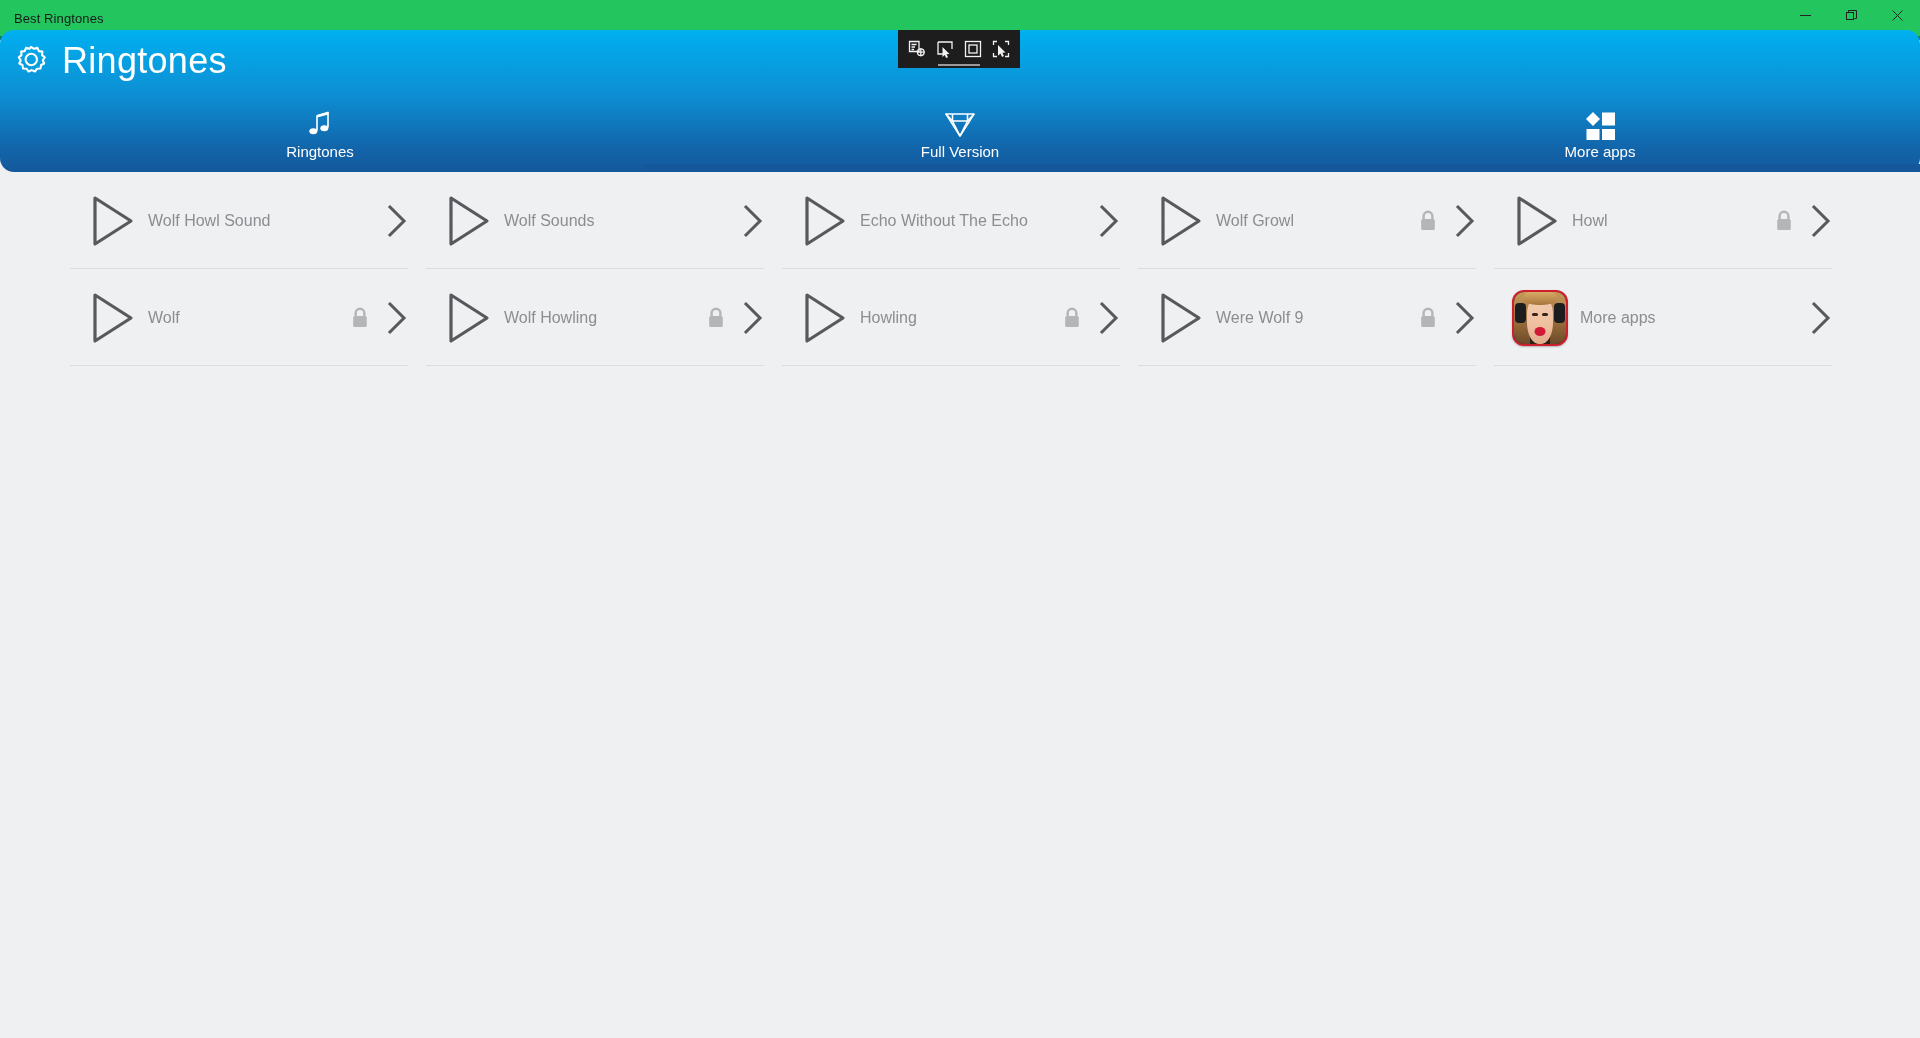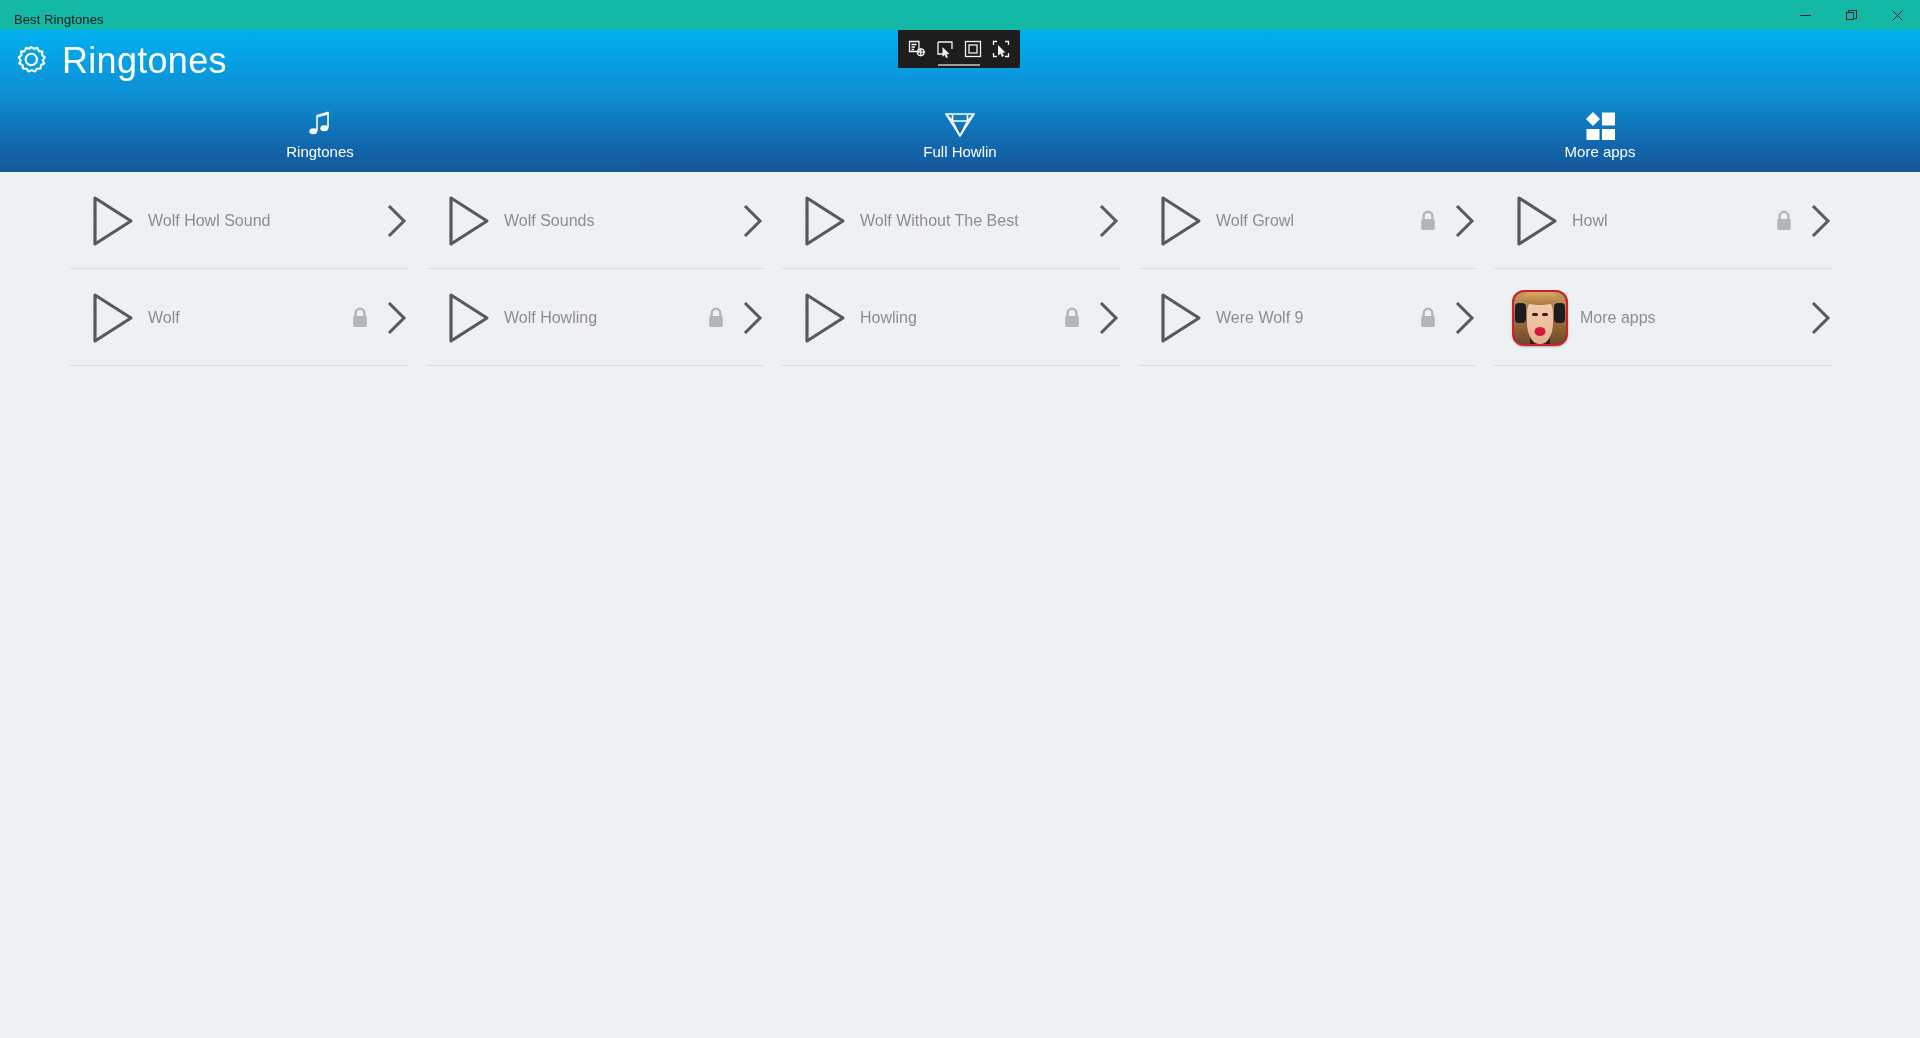--- a/index.html
+++ b/index.html
@@ -16,10 +16,10 @@
     position: absolute;
     top: 0; left: 0;
     width: 1920px; height: 40px;
-    background: #14b8a6;
+    background: #22c55e;
     display: flex;
     align-items: center;
-    border-bottom: 2px solid #0f766e;
+    border-bottom: 4px solid #0f766e;
   }
   .titlebar-text {
     font-size: 13px;

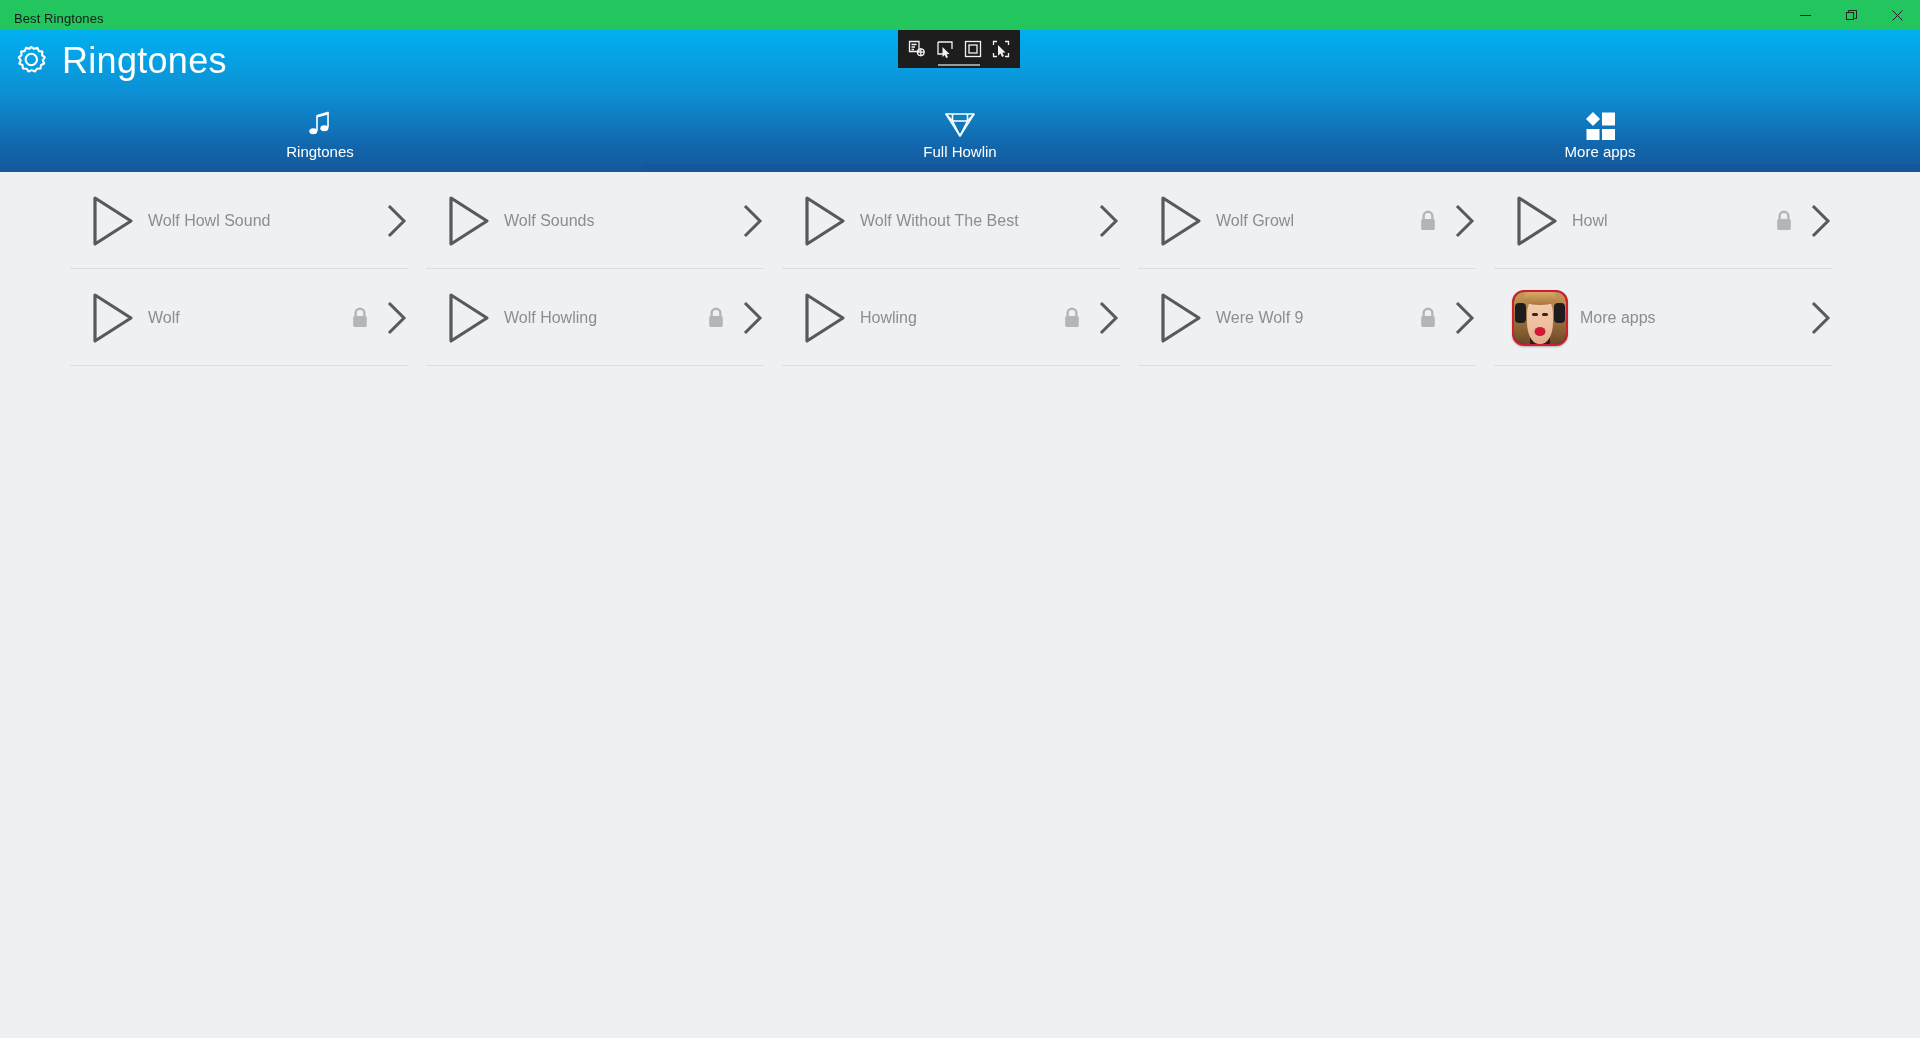--- a/index.html
+++ b/index.html
@@ -48,6 +48,7 @@
     width: 1920px; height: 142px;
     background: linear-gradient(to bottom, #00b0f0 0%, #0d8fd4 45%, #1266ab 82%, #14589b 100%);
     overflow: visible;
+    border-radius: 14px;
   }
   .header-extend {
     position: absolute;

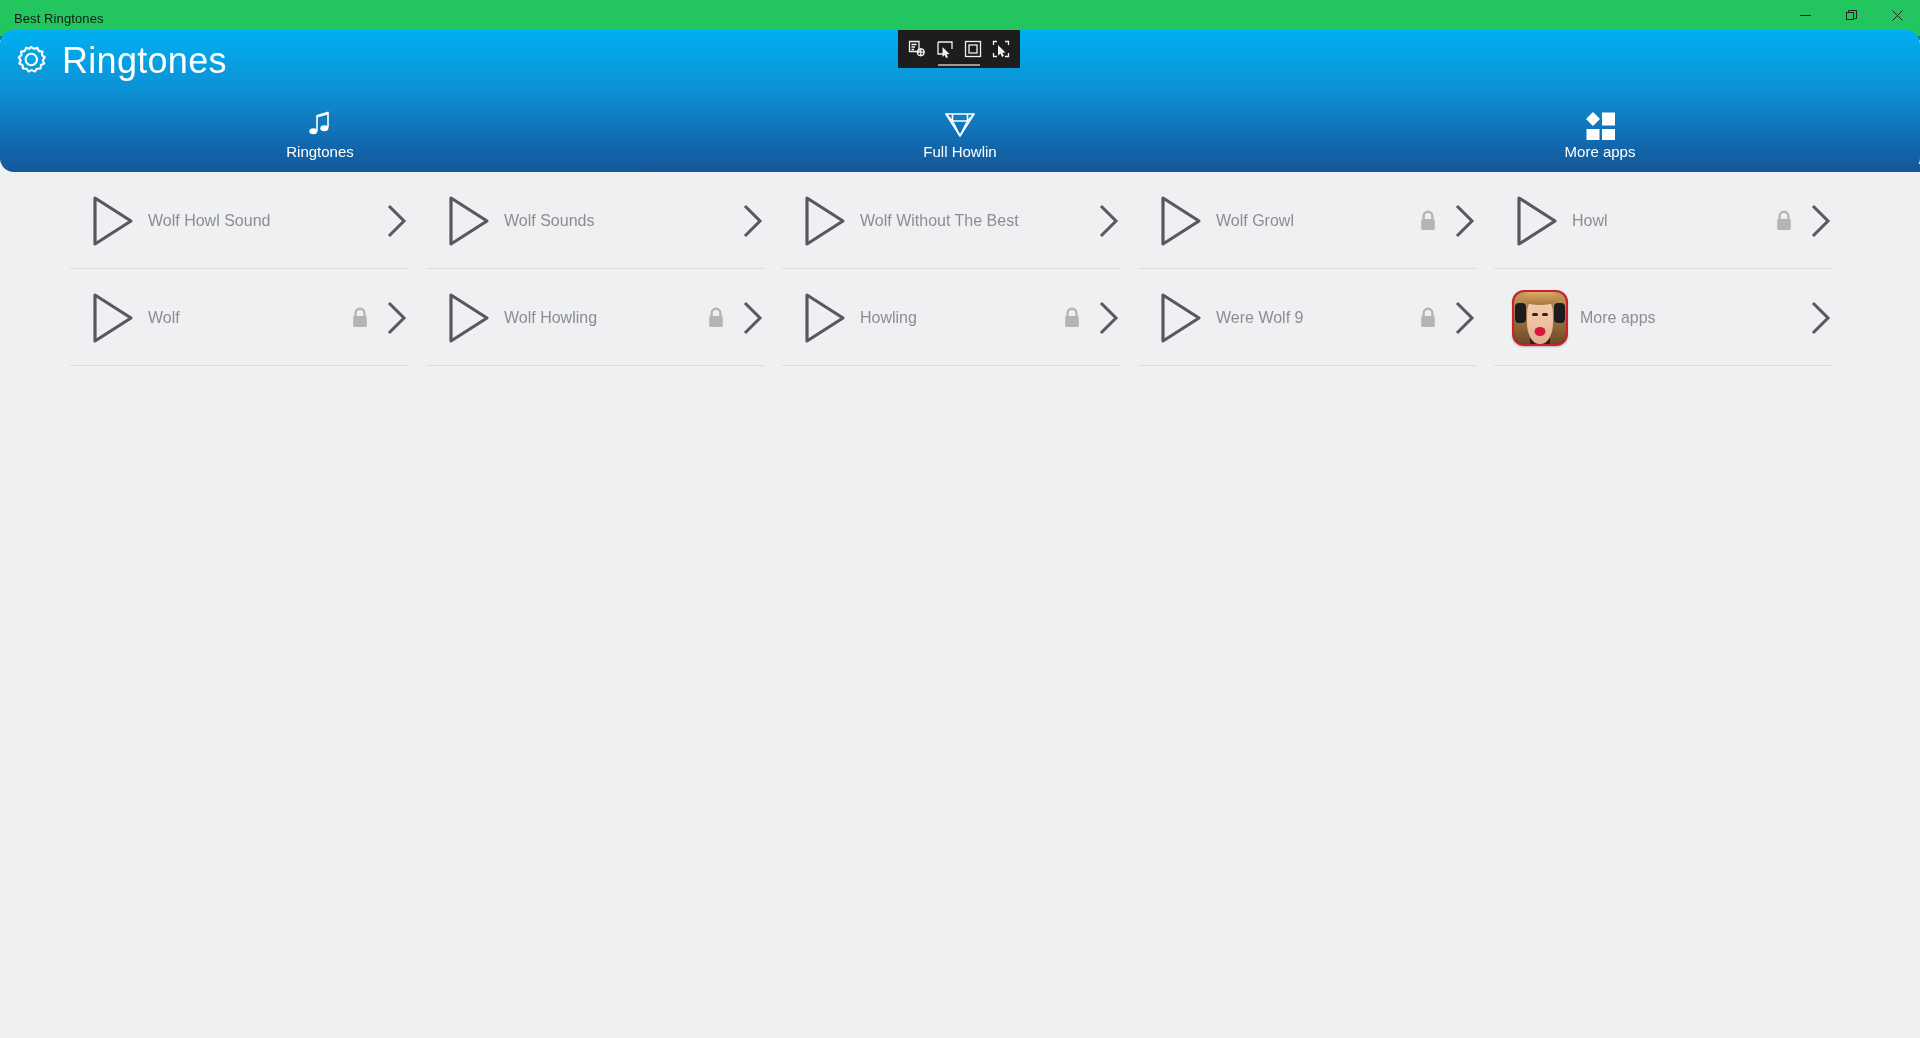--- a/index.html
+++ b/index.html
@@ -273,7 +273,7 @@
           </g>
         </svg>
       </span>
-      <span class="tablabel">Full Howlin</span>
+      <span class="tablabel">Full Version</span>
     </div>
 
     <div class="navtab">

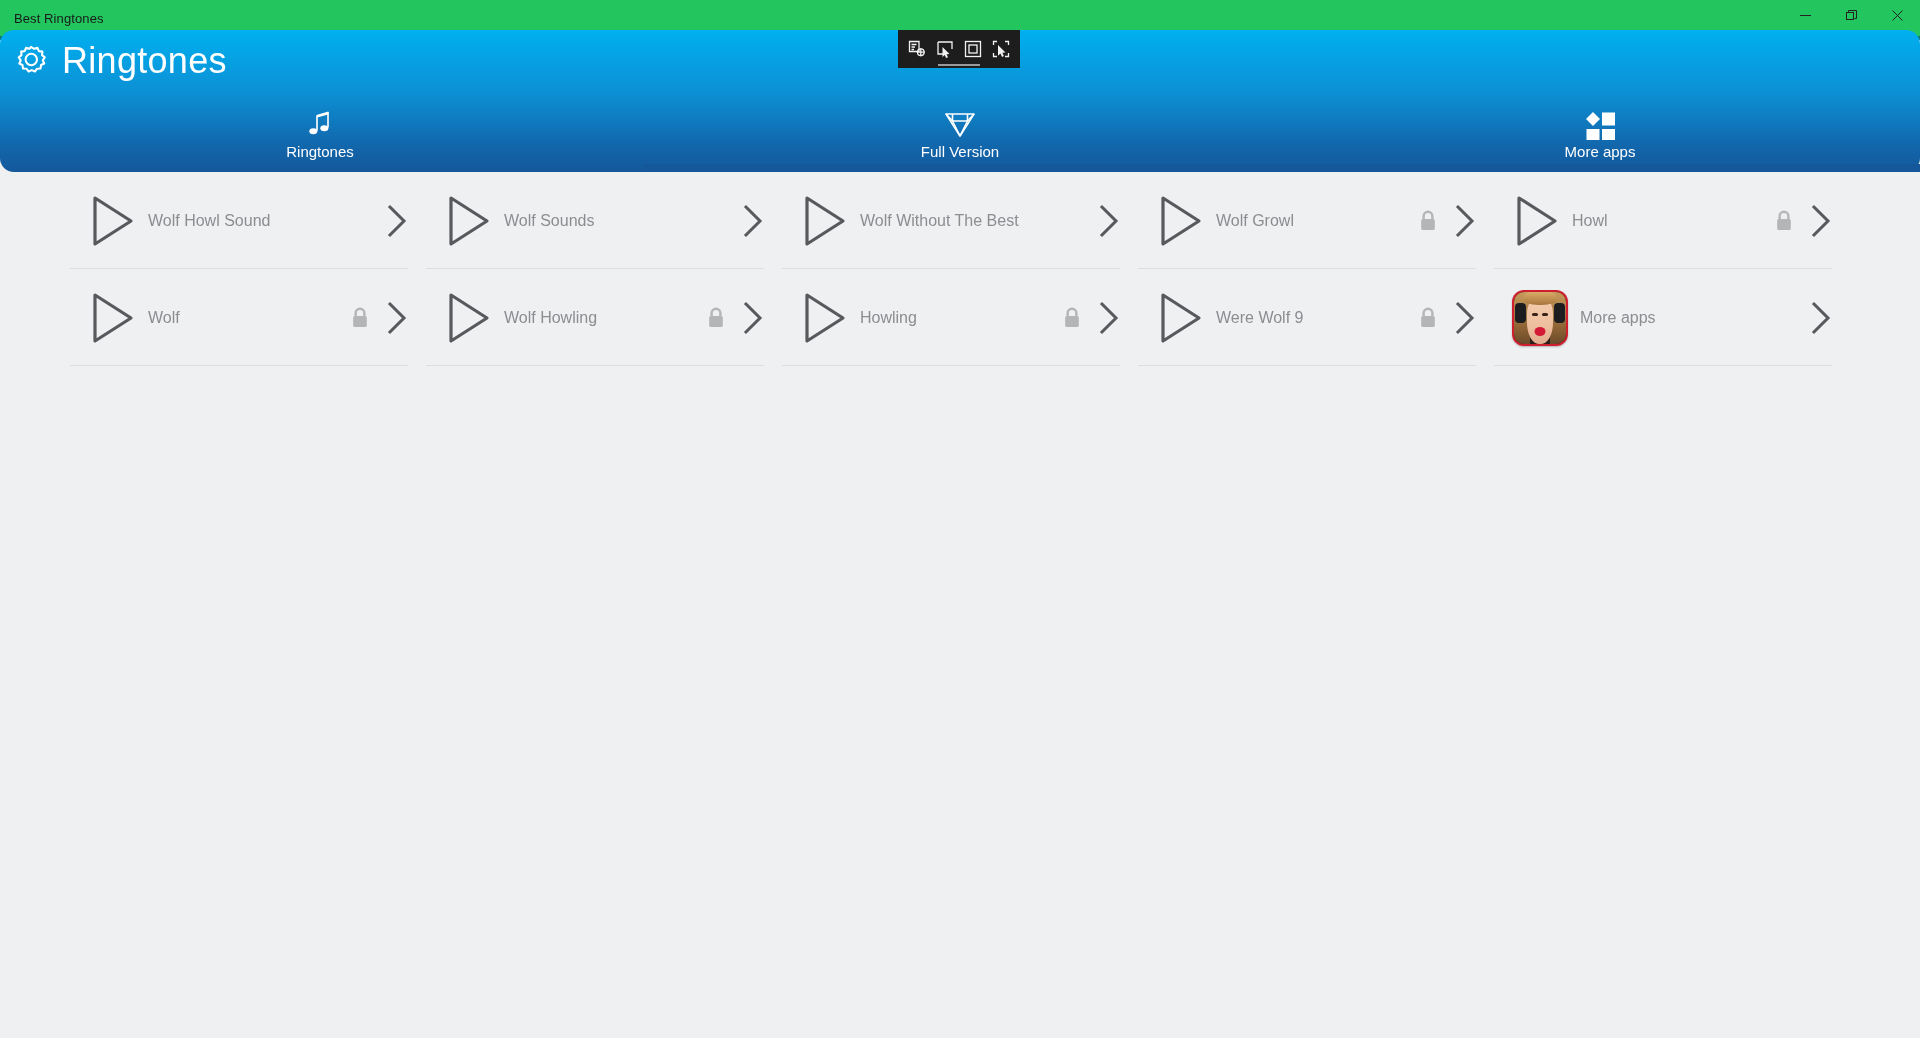--- a/index.html
+++ b/index.html
@@ -363,7 +363,7 @@
       <svg class="play-icon" viewBox="0 0 48 54">
           <path d="M7 4 L43 27 L7 50 Z" fill="none" stroke="#57595c" stroke-width="3.2" stroke-linejoin="round"></path>
         </svg>
-      <span class="cell-label">Wolf Without The Best</span>
+      <span class="cell-label">Echo Without The Echo</span>
       <span class="lock-spacer"></span>
       <svg class="chev-icon" viewBox="0 0 26 34">
           <path d="M6 3 L20 17 L6 31" fill="none" stroke="#57595c" stroke-width="3" stroke-linecap="square"></path>

